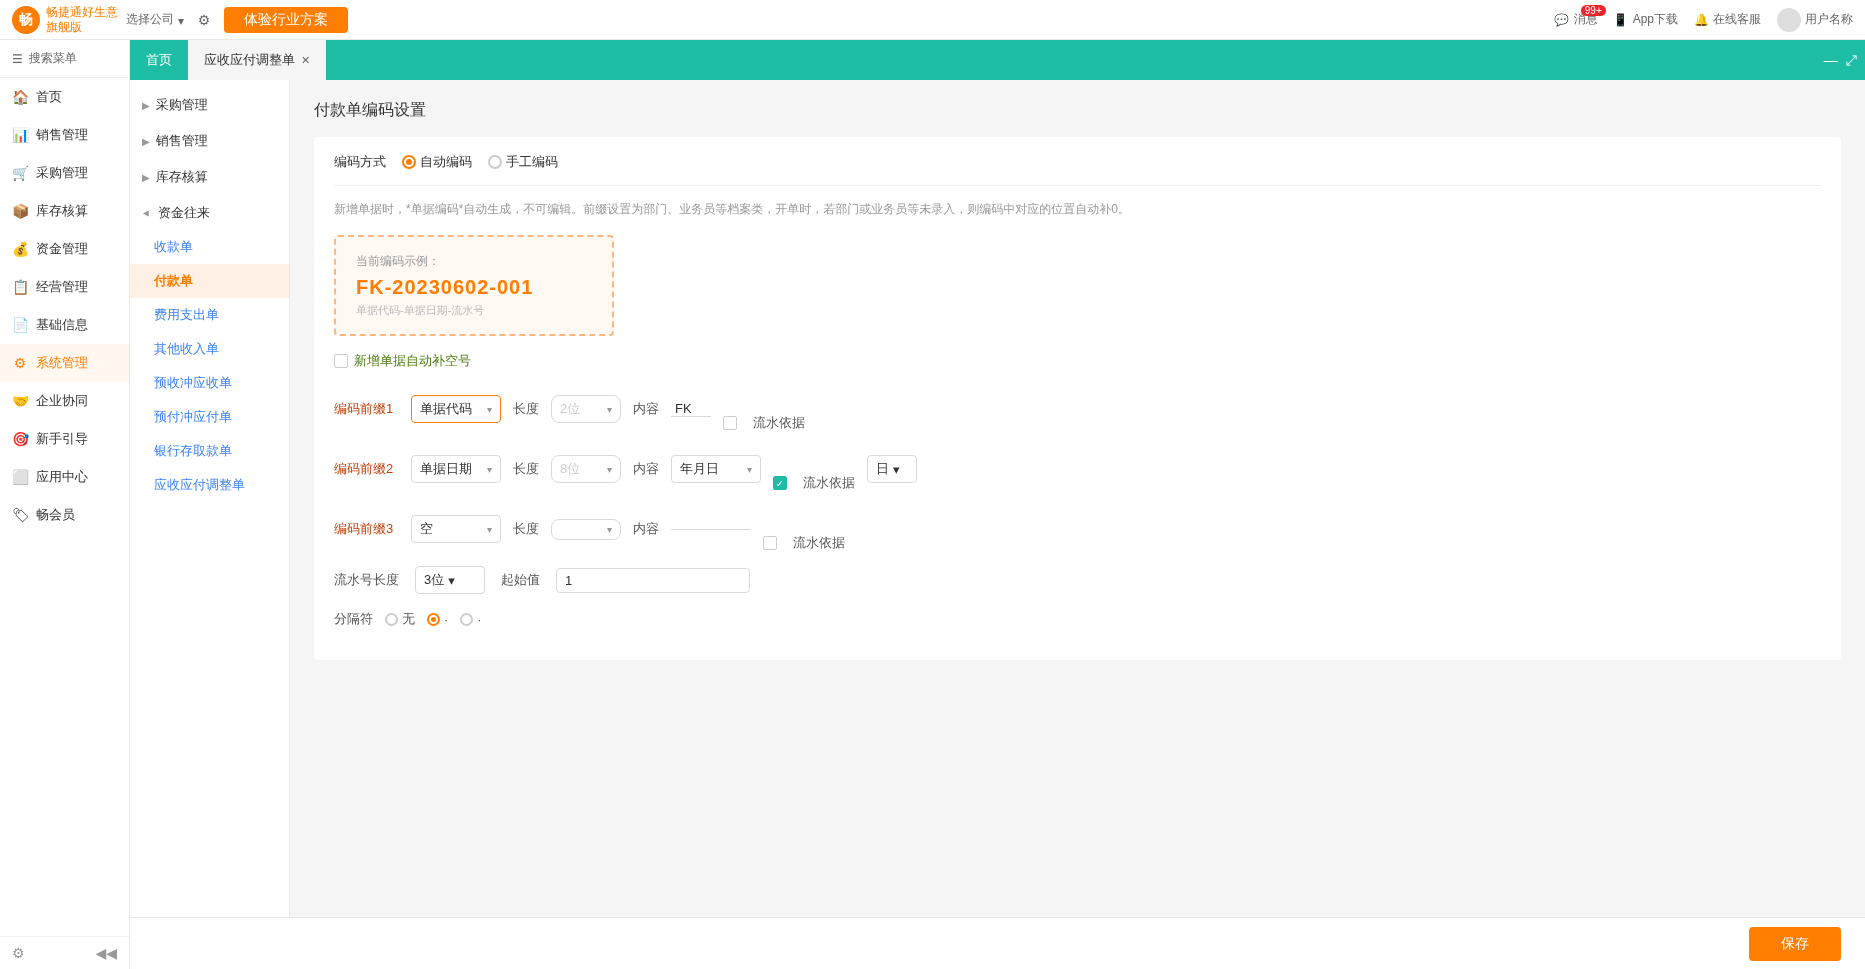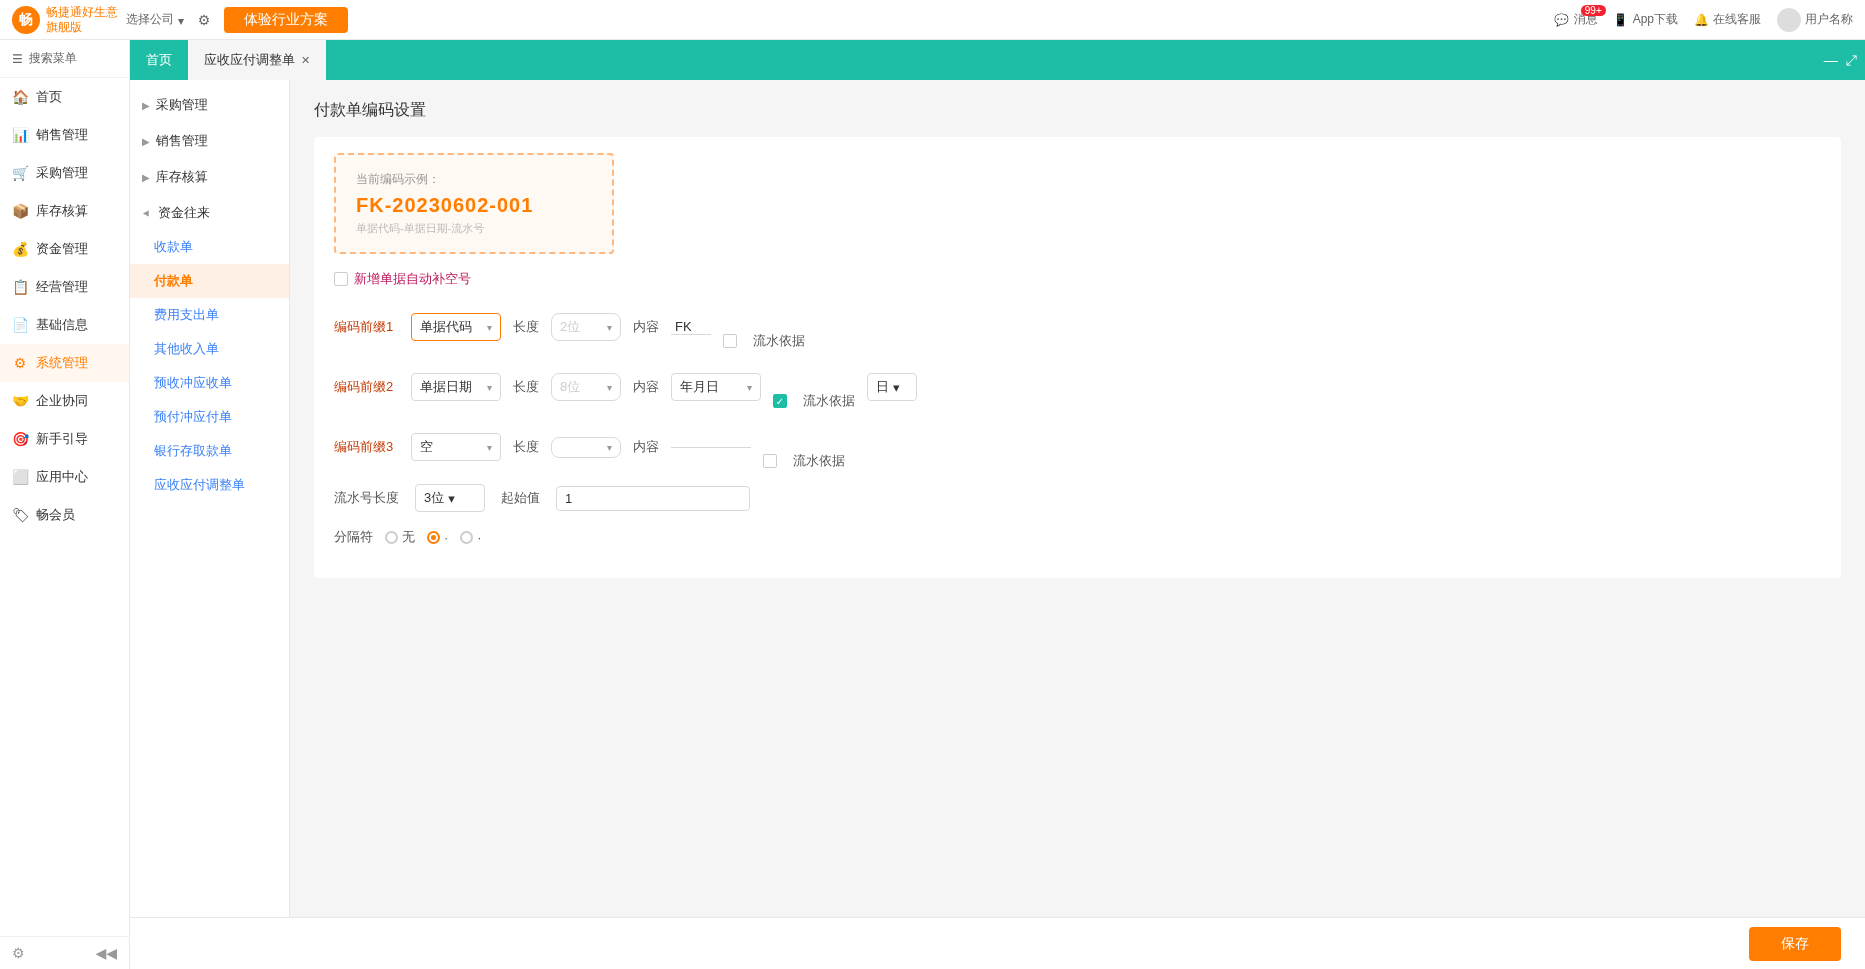--- a/index.html
+++ b/index.html
@@ -332,6 +332,19 @@
 
         <div class="encoding-card">
           
+          <div class="encoding-method">
+            <span class="encoding-method-label">编码方式</span>
+            <div class="radio-group">
+              <label class="radio-item">
+                <div class="radio-dot checked"></div>
+                <span>自动编码</span>
+              </label>
+              <label class="radio-item">
+                <div class="radio-dot"></div>
+                <span>手工编码</span>
+              </label>
+            </div>
+          </div>
 
           
 

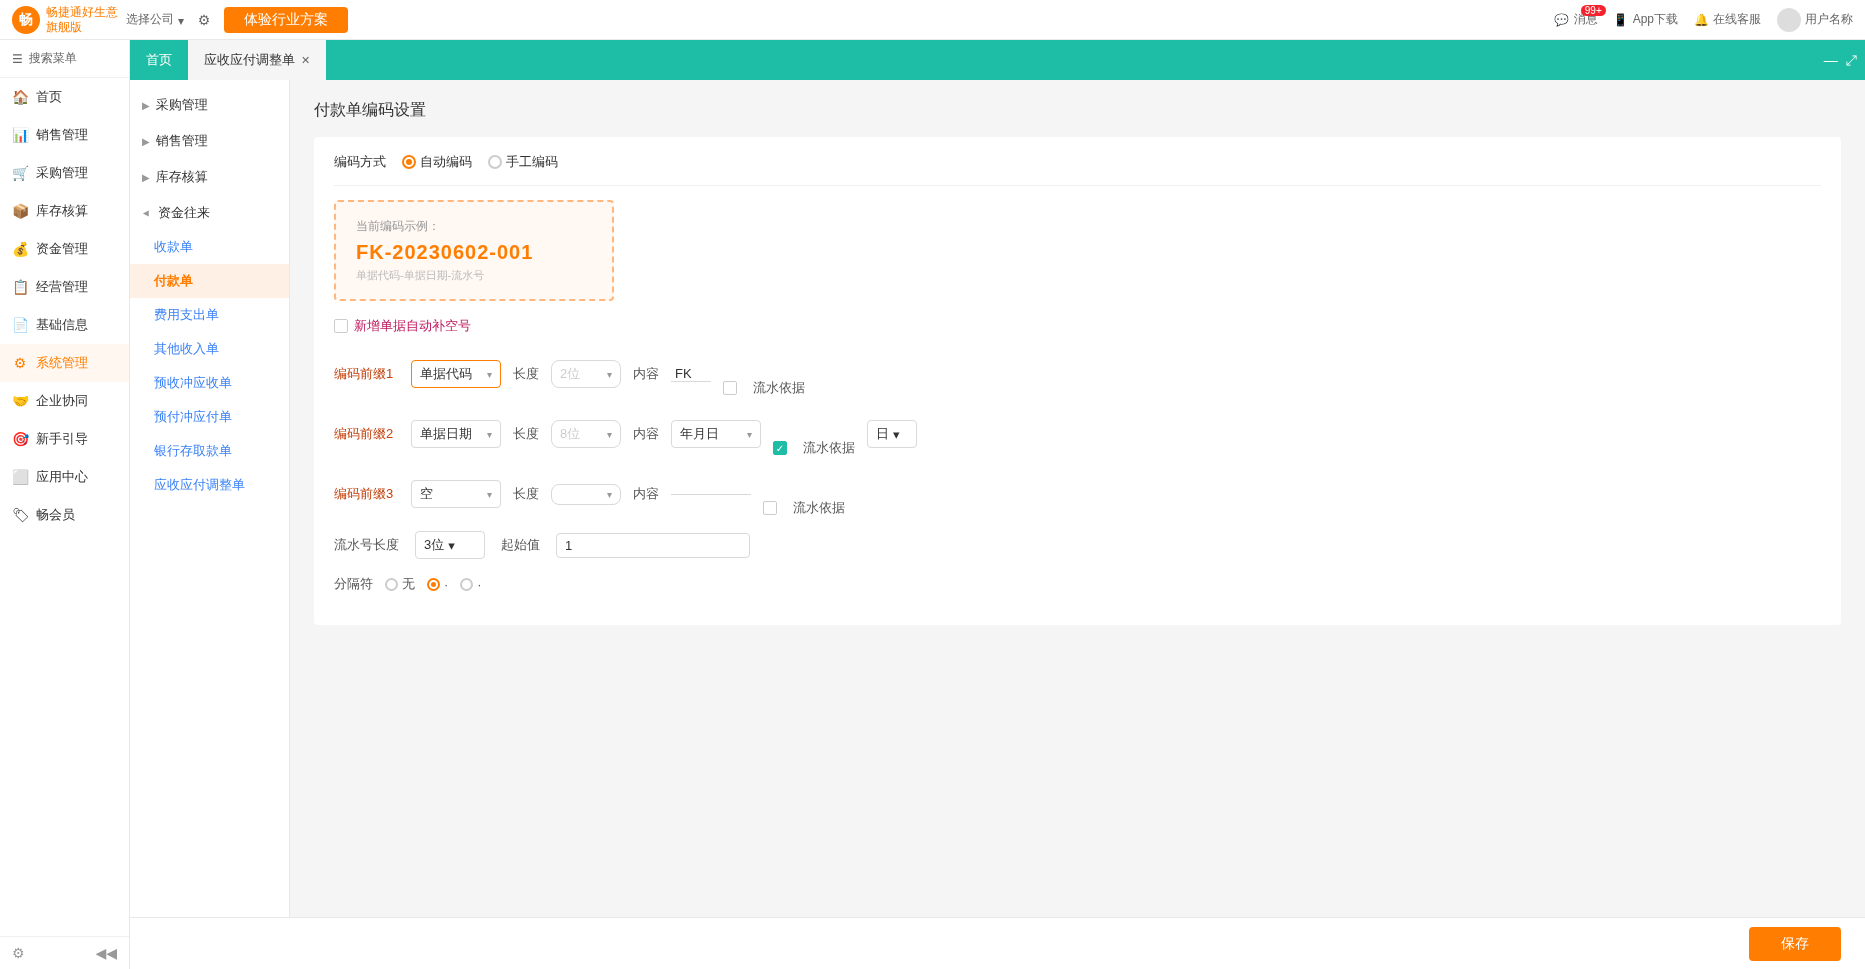--- a/index.html
+++ b/index.html
@@ -347,6 +347,7 @@
           </div>
 
           
+          <div class="hint-text">新增单据时，*单据编码*自动生成，不可编辑。前缀设置为部门、业务员等档案类，开单时，若部门或业务员等未录入，则编码中对应的位置自动补0。</div>
 
           
           <div class="preview-box">

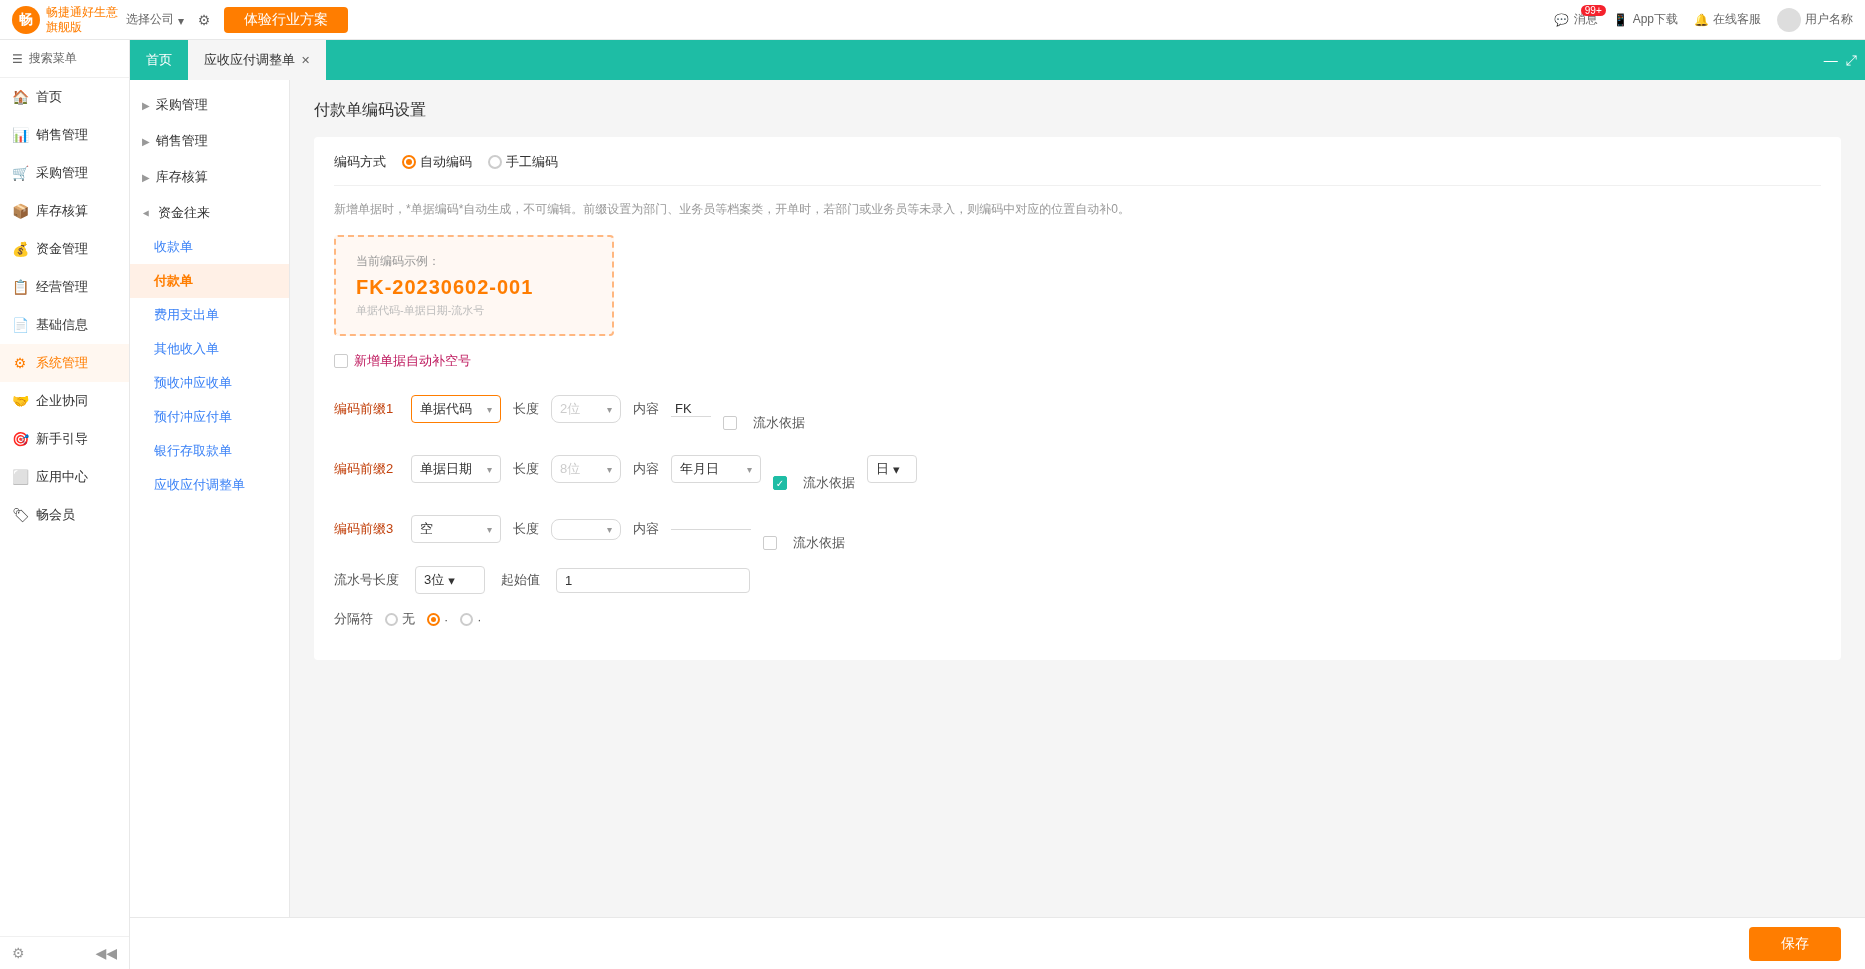--- a/index.html
+++ b/index.html
@@ -122,7 +122,7 @@
     .preview-sub { font-size: 11px; color: #bbb; margin-top: 4px; }
 
     
-    .checkbox-row { display: flex; align-items: center; gap: 6px; margin-bottom: 16px; font-size: 13px; color: #be185d; }
+    .checkbox-row { display: flex; align-items: center; gap: 6px; margin-bottom: 16px; font-size: 13px; color: #4d7c0f; }
     .checkbox-box { width: 14px; height: 14px; border: 1px solid #ccc; border-radius: 2px; display: flex; align-items: center; justify-content: center; }
 
     

